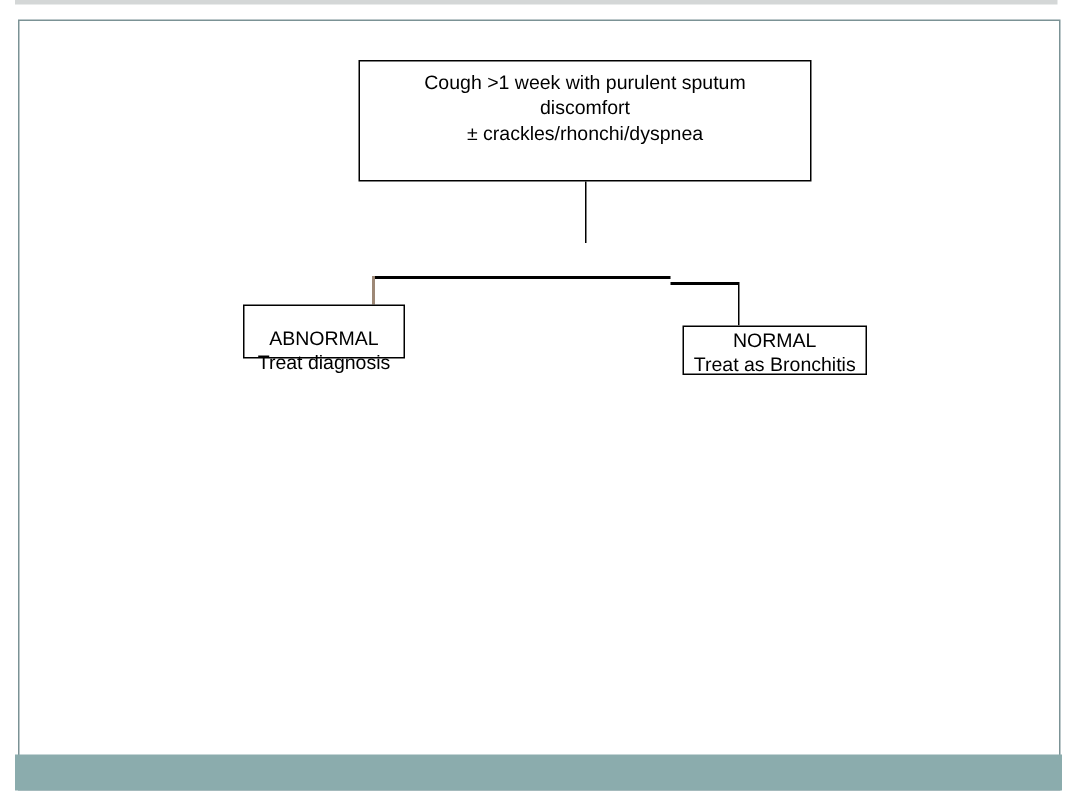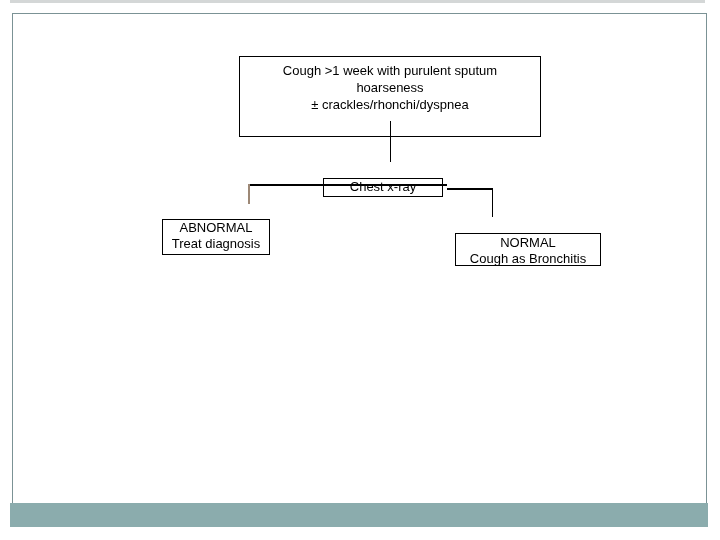--- a/index.html
+++ b/index.html
@@ -41,7 +41,6 @@
     text-align: center;
     font-size: 13px;
     color: #000000;
-    margin-top: 16px;
   }
   .box-symptoms {
     left: 239px; top: 40px; width: 302px; height: 81px;

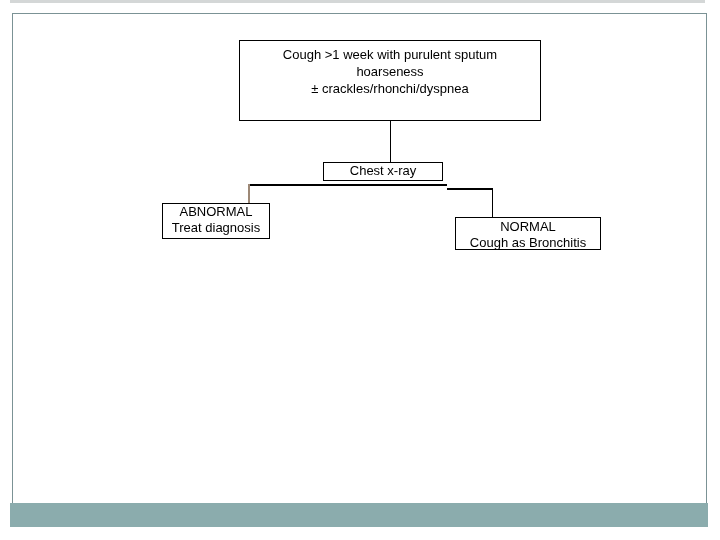--- a/index.html
+++ b/index.html
@@ -83,7 +83,7 @@
 
   <div class="fc-box box-symptoms">
     <div>Cough &gt;1 week with purulent sputum</div>
-    <div>hoarseness</div>
+    <div>discomfort</div>
     <div>± crackles/rhonchi/dyspnea</div>
   </div>
 

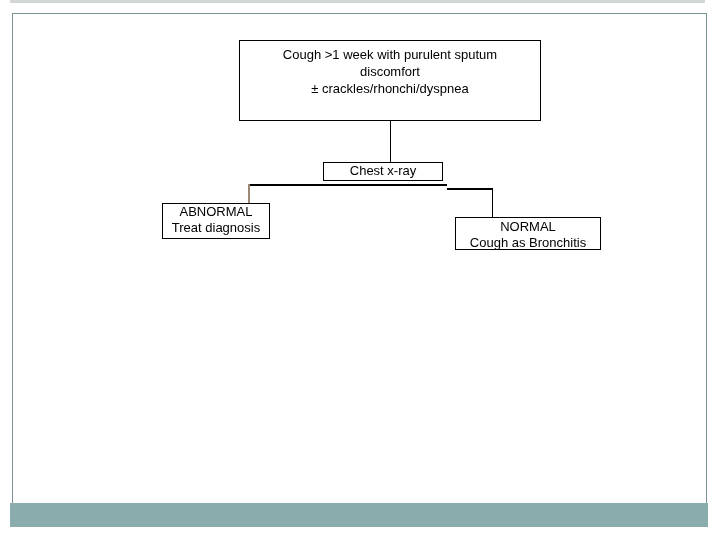--- a/index.html
+++ b/index.html
@@ -89,9 +89,6 @@
 
   <div class="fc-line line-v-top"></div>
 
-  <div class="fc-box box-xray">
-    <div>Chest x-ray</div>
-  </div>
 
   <div class="fc-line line-h-left"></div>
   <div class="fc-line line-h-right"></div>

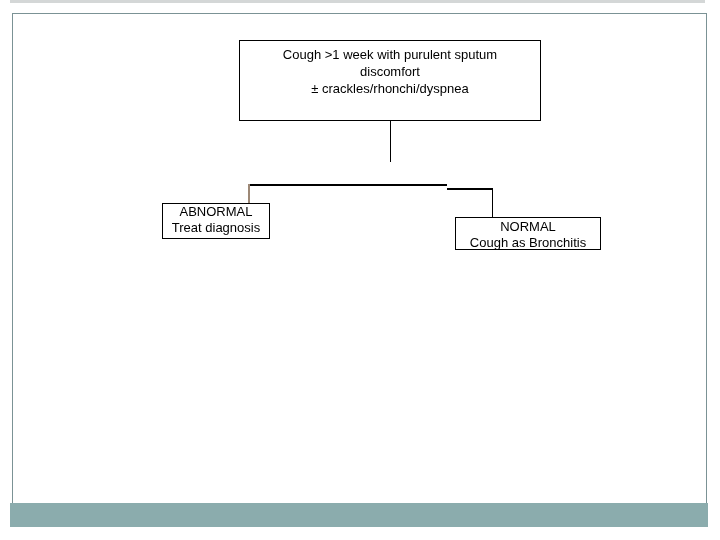--- a/index.html
+++ b/index.html
@@ -53,7 +53,7 @@
   }
   .box-abnormal {
     left: 162px; top: 203px; width: 108px; height: 36px;
-    padding-top: 0;
+    padding-top: 14px;
     line-height: 16px;
   }
   .box-normal {

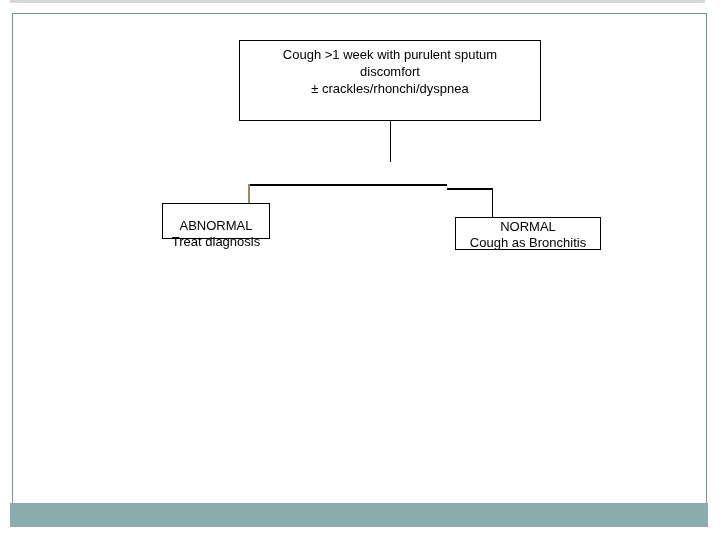--- a/index.html
+++ b/index.html
@@ -57,7 +57,7 @@
     line-height: 16px;
   }
   .box-normal {
-    left: 455px; top: 217px; width: 146px; height: 33px;
+    left: 455px; top: 217px; width: 123px; height: 33px;
     padding-top: 1px;
     line-height: 15.5px;
   }

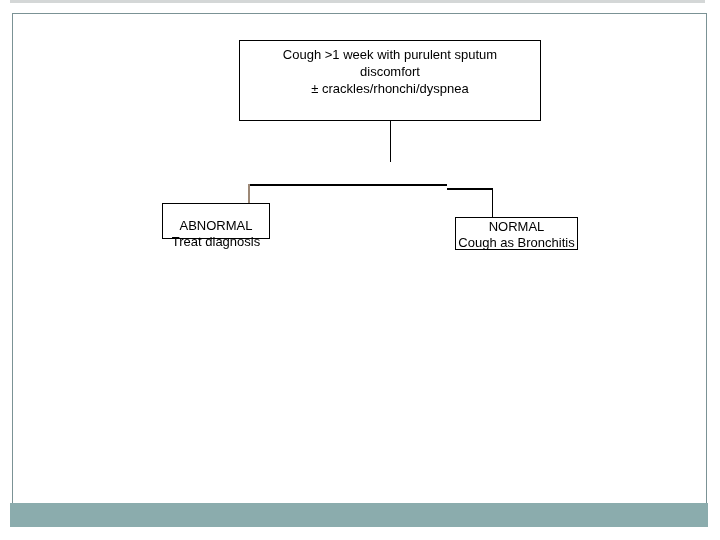--- a/index.html
+++ b/index.html
@@ -102,7 +102,7 @@
 
   <div class="fc-box box-normal">
     <div>NORMAL</div>
-    <div>Cough as Bronchitis</div>
+    <div>Treat as Bronchitis</div>
   </div>
 
   <div class="accent-bar"></div>

